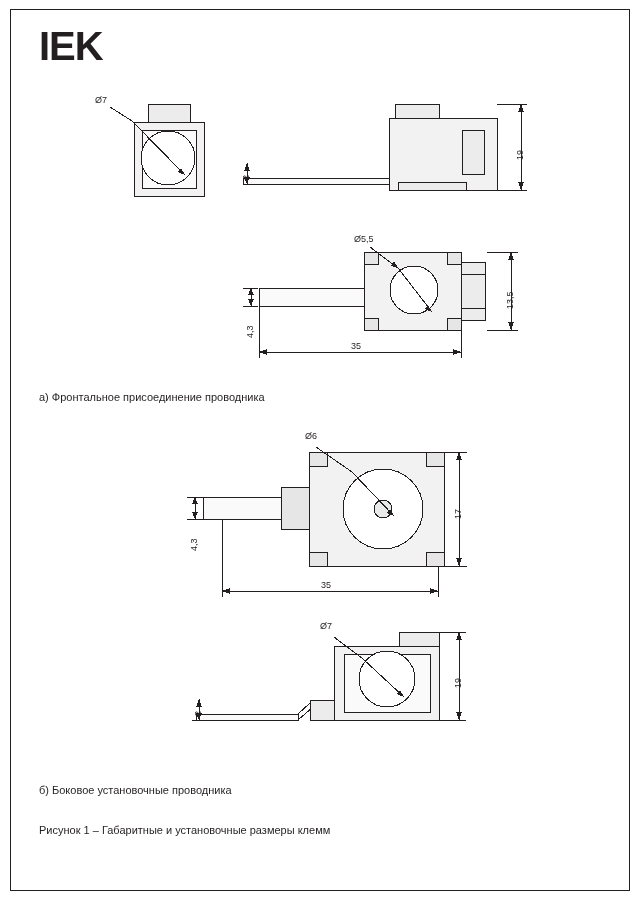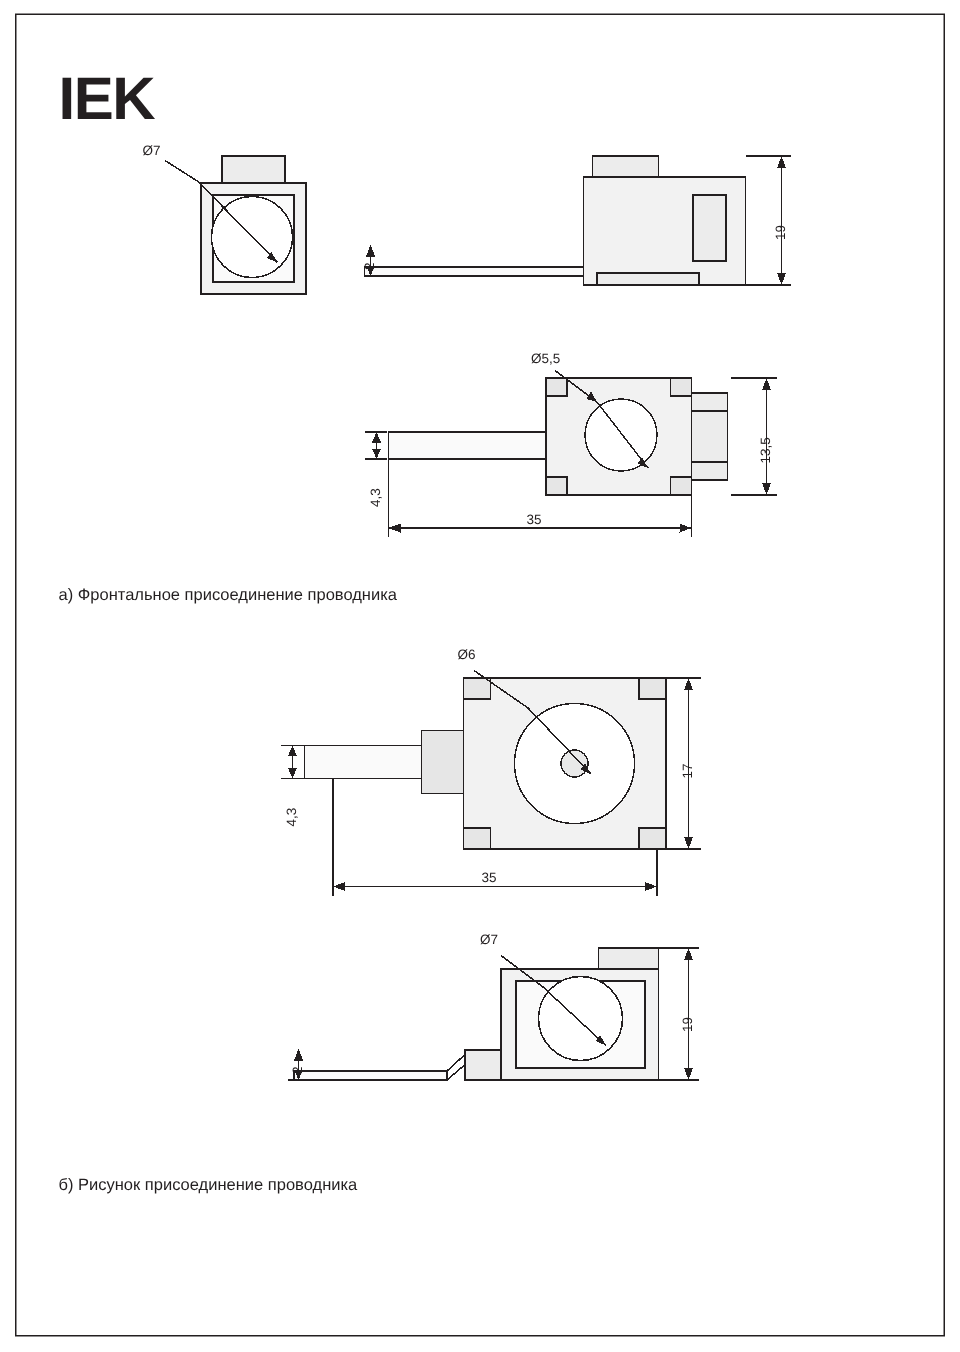--- a/index.html
+++ b/index.html
@@ -41,7 +41,6 @@
     letter-spacing: -1px;
     color: #231f20;
     line-height: 42px;
-    margin-top: 20px;
   }
   
   .cap {

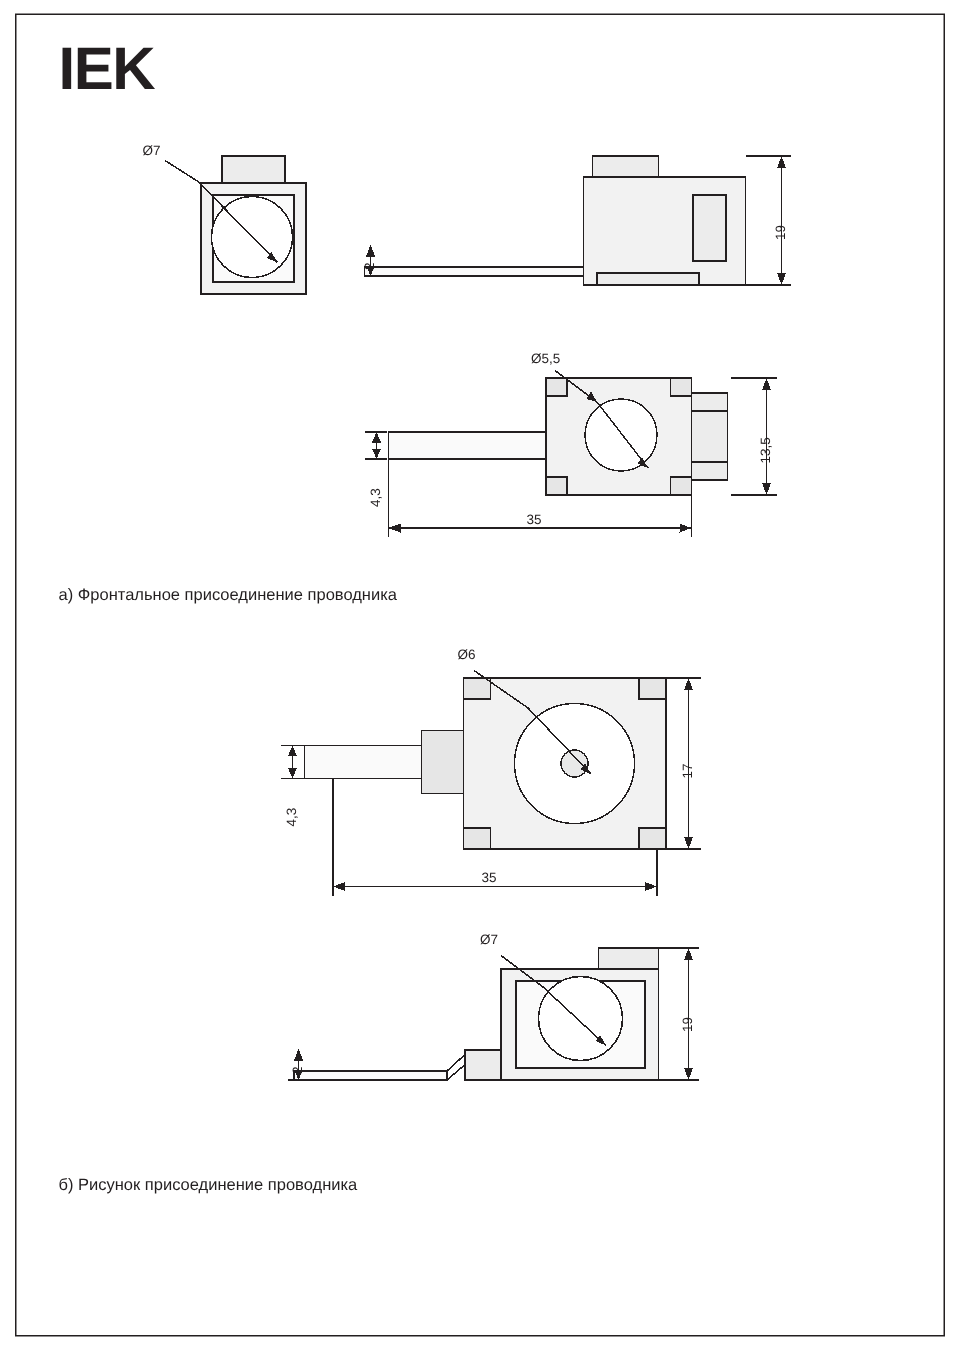--- a/index.html
+++ b/index.html
@@ -238,7 +238,7 @@
   <div class="dim vert" style="left:193px; top:716px;">2</div>
 
   <div class="cap" style="left:39px; top:391px;">а) Фронтальное присоединение проводника</div>
-  <div class="cap" style="left:39px; top:784px;">б) Рисунок присоединение проводника</div>
+  <div class="cap" style="left:39px; top:784px;">б) Боковое установочные проводника</div>
 
 </div>
 

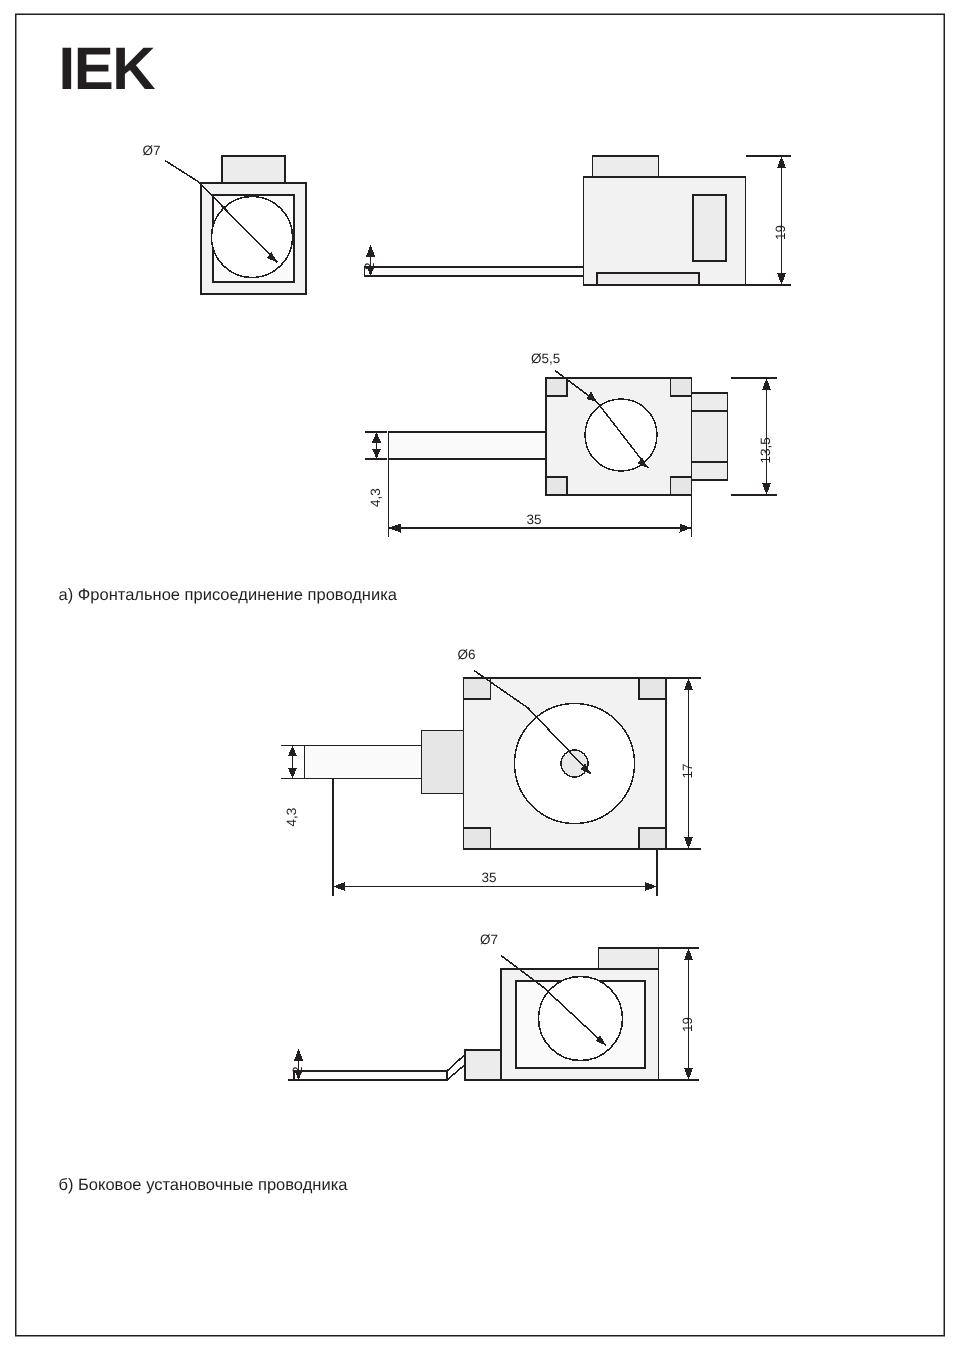--- a/index.html
+++ b/index.html
@@ -239,6 +239,7 @@
 
   <div class="cap" style="left:39px; top:391px;">а) Фронтальное присоединение проводника</div>
   <div class="cap" style="left:39px; top:784px;">б) Боковое установочные проводника</div>
+  <div class="cap" style="left:39px; top:824px;">Рисунок 1 – Габаритные и установочные размеры клемм</div>
 
 </div>
 

